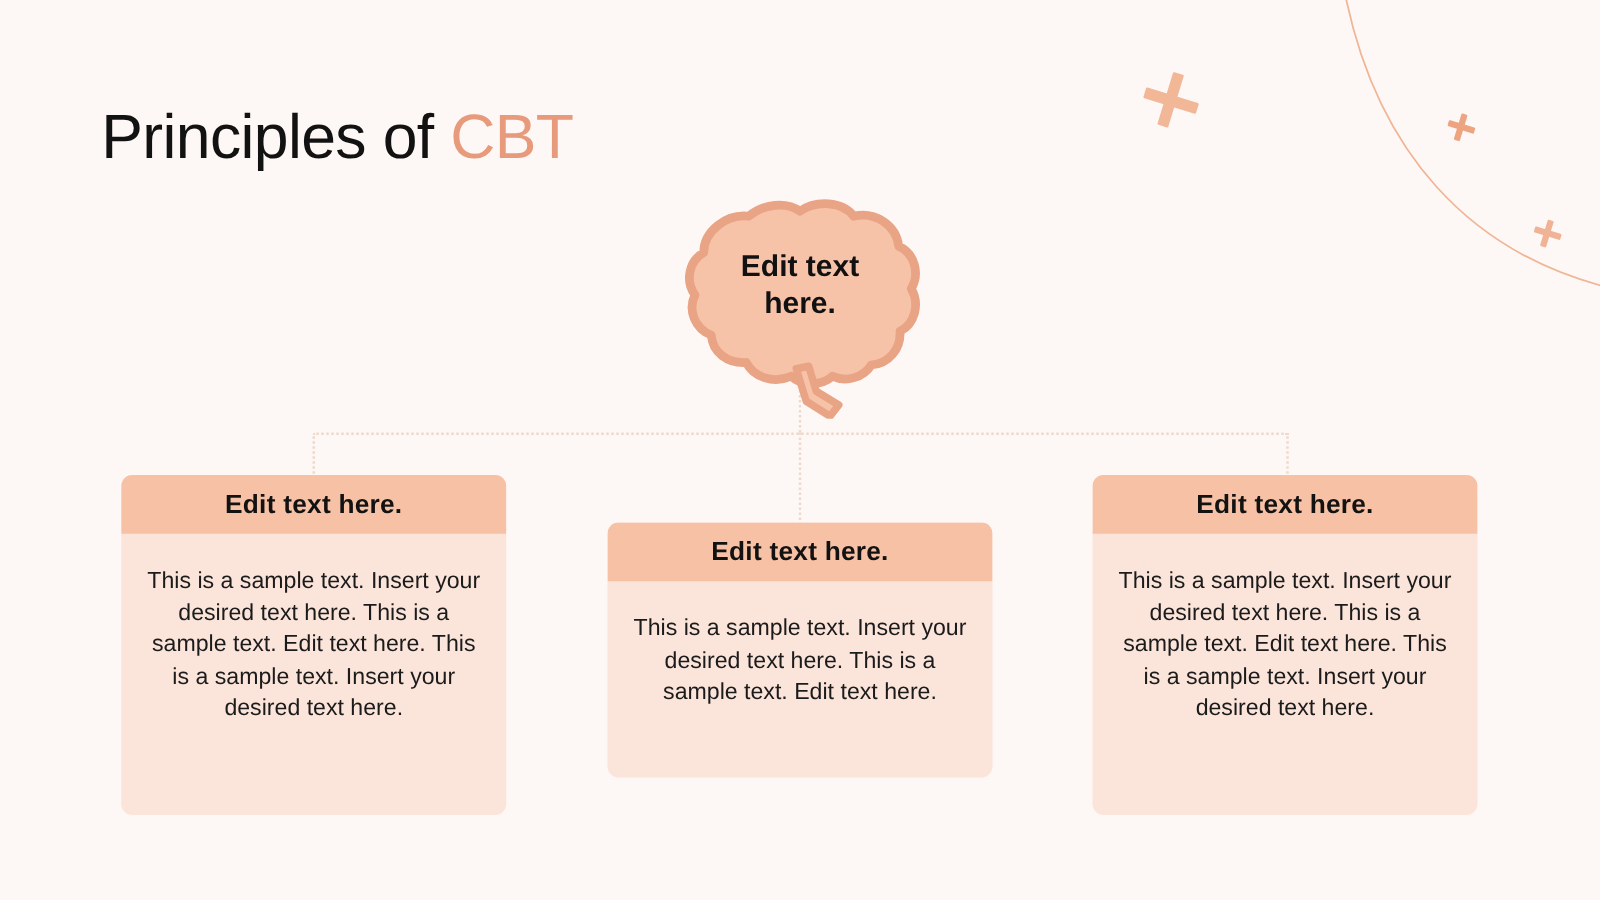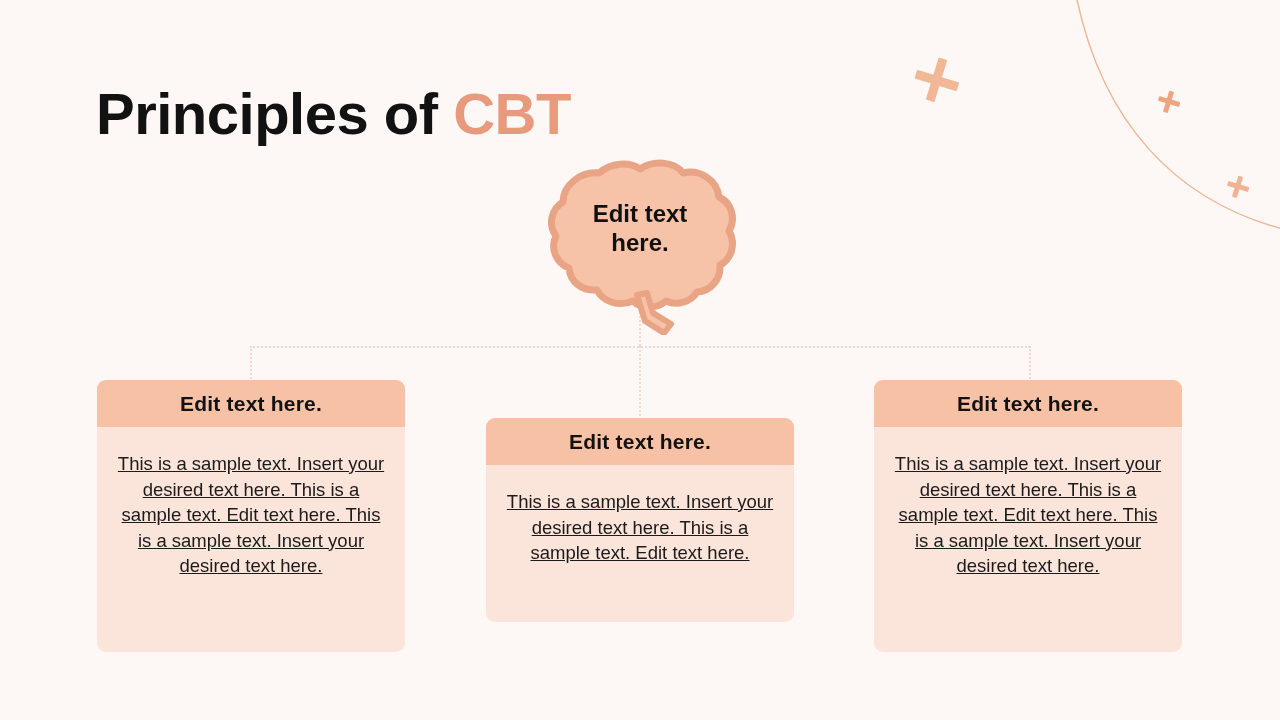--- a/index.html
+++ b/index.html
@@ -59,10 +59,10 @@
   
   #title {
     position: absolute;
-    left: 96px;
+    left: 81px;
     top: 80px;
-    font-size: 58px;
-    font-weight: bold;
+    font-size: 50px;
+    font-weight: normal;
     letter-spacing: -0.5px;
     color: #121212;
     white-space: nowrap;

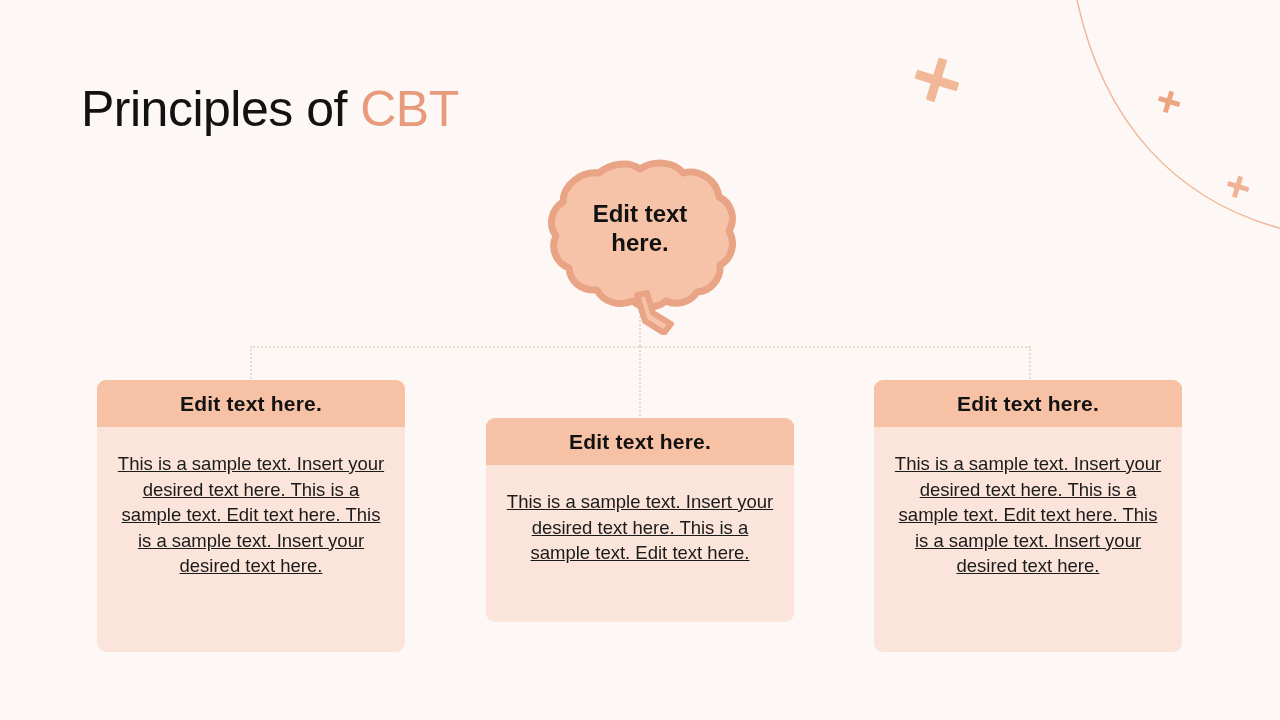--- a/index.html
+++ b/index.html
@@ -131,7 +131,6 @@
     line-height: 25.5px;
     text-align: center;
     padding: 24px 20px 0 20px;
-    text-decoration: underline;
   }
 
   #card-1 { left: 97px; top: 380px; width: 308px; height: 272px; }

